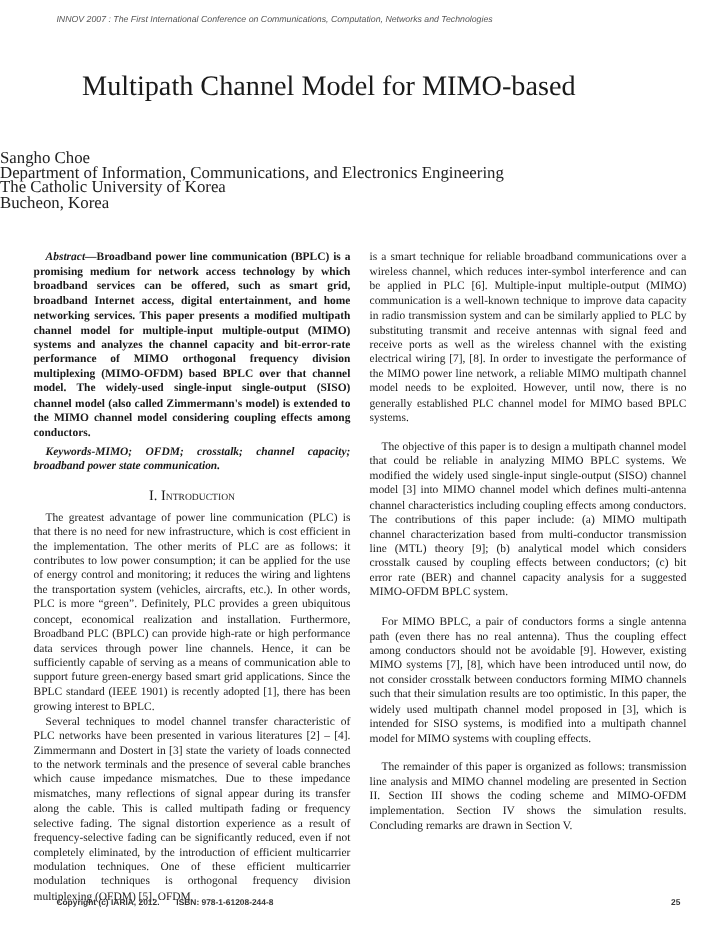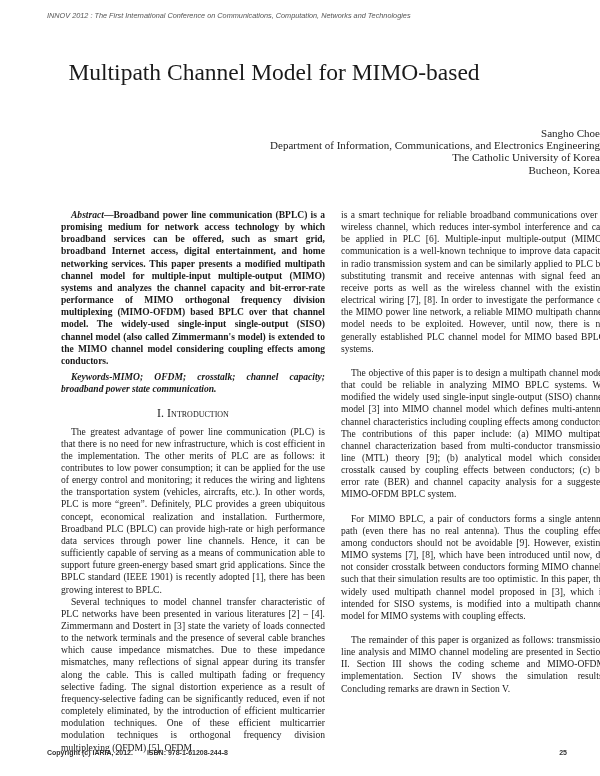--- a/index.html
+++ b/index.html
@@ -43,7 +43,7 @@
 </head>
 <body>
 
-<div class="running-head">INNOV 2012 : The First International Conference on Communications, Computation, Networks and Technologies</div>
+<div class="running-head">INNOV 2007 : The First International Conference on Communications, Computation, Networks and Technologies</div>
 
 <div class="title">
   <div>Multipath Channel Model for MIMO-based</div>

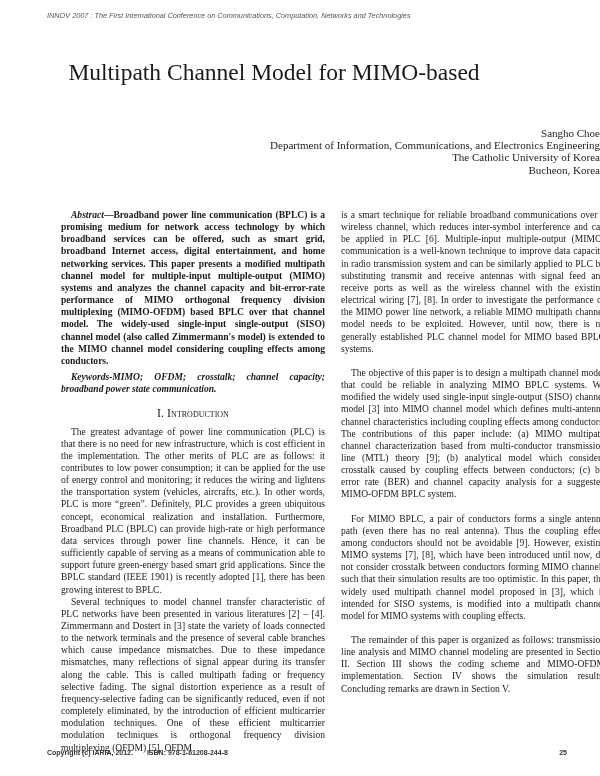--- a/index.html
+++ b/index.html
@@ -14,8 +14,8 @@
     font-family: "Liberation Serif", serif; font-size: 23.5px; line-height: 29px; color: #1a1a1a;
   }
   .authors {
-    position: absolute; left: 0; top: 127px; width: 600px; text-align: right;
-    font-family: "Liberation Serif", serif; font-size: 11px; line-height: 12.2px; color: #222;
+    position: absolute; left: 0; top: 127px; width: 600px; text-align: left;
+    font-family: "Liberation Serif", serif; font-size: 14px; line-height: 12.2px; color: #222;
   }
   .col {
     position: absolute; top: 209px; width: 264px;

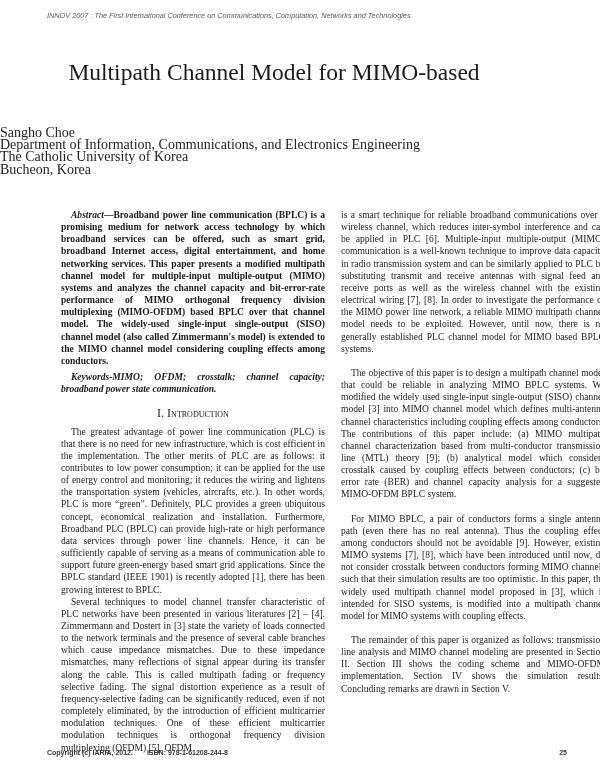--- a/index.html
+++ b/index.html
@@ -20,7 +20,7 @@
   .col {
     position: absolute; top: 209px; width: 264px;
     font-family: "Liberation Serif", serif; font-size: 9.55px; line-height: 12.15px;
-    text-align: justify; color: #1a1a1a; margin-left: 33px;
+    text-align: justify; color: #1a1a1a;
   }
   .col.left { left: 28px; }
   .col.right { left: 308px; }

